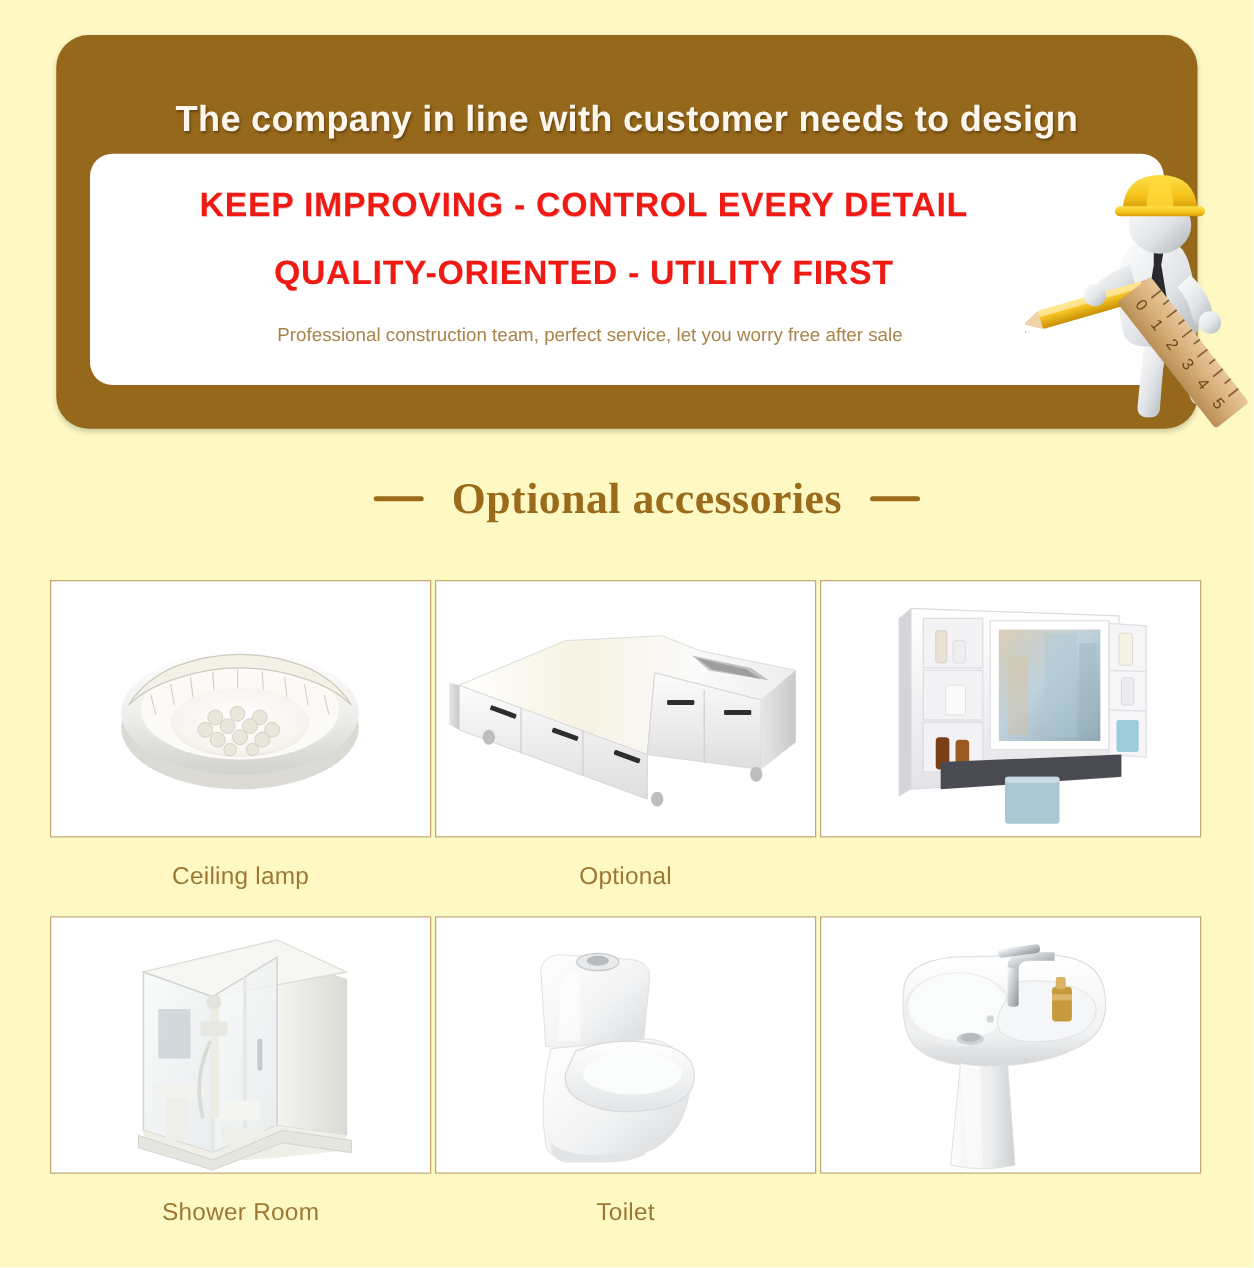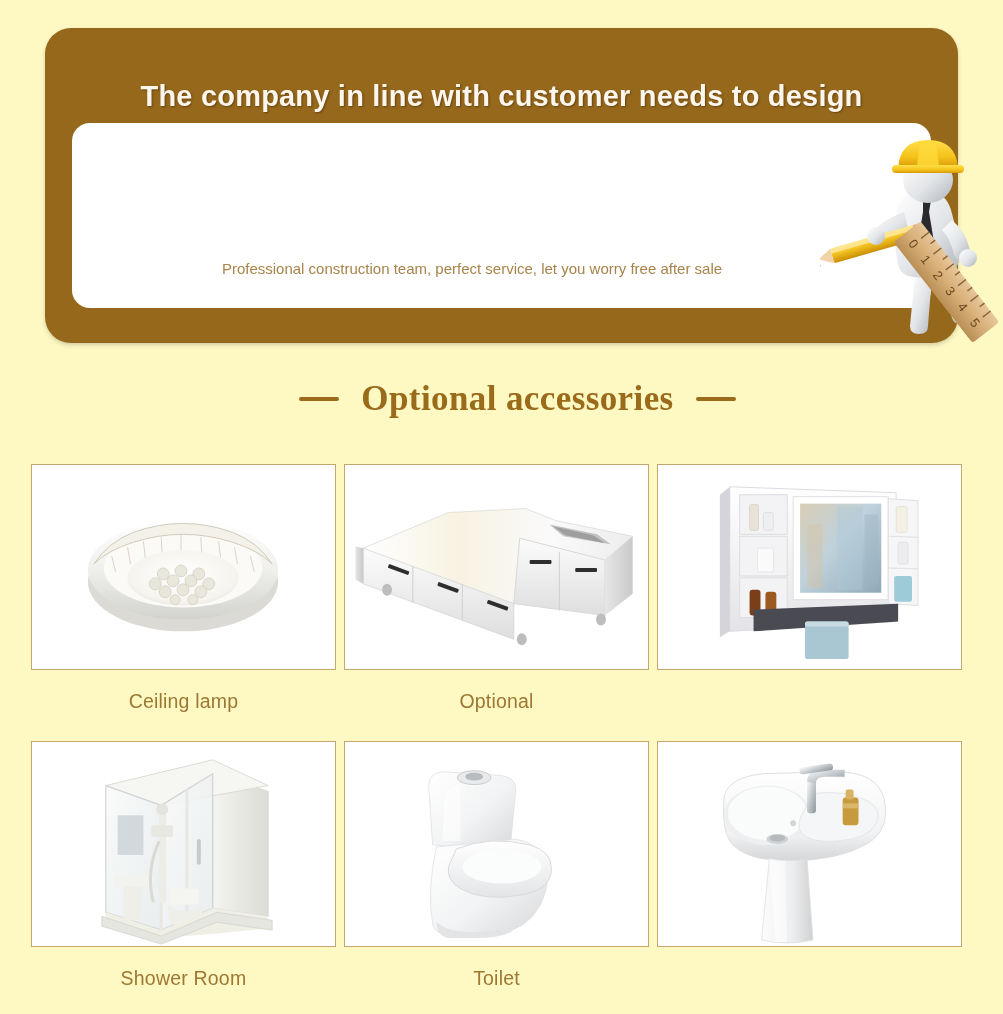--- a/index.html
+++ b/index.html
@@ -167,6 +167,7 @@
     <div class="banner-title">The company in line with customer needs to design</div>
 
     <div class="banner-panel">
+      <div class="slogan slogan-1">KEEP IMPROVING  -  CONTROL EVERY DETAIL</div>
       <div class="sub-slogan">Professional construction team, perfect service, let you worry free after sale</div>
     </div>
 

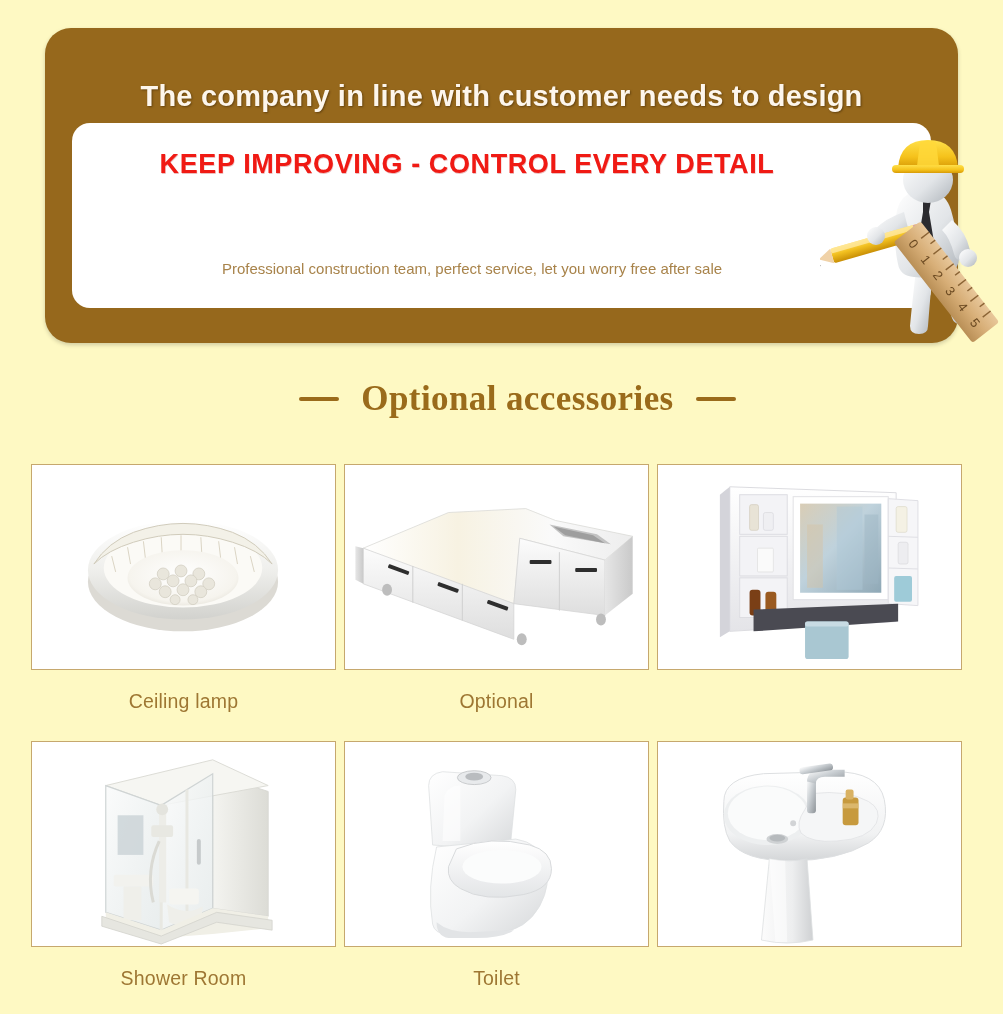--- a/index.html
+++ b/index.html
@@ -168,6 +168,7 @@
 
     <div class="banner-panel">
       <div class="slogan slogan-1">KEEP IMPROVING  -  CONTROL EVERY DETAIL</div>
+      <div class="slogan slogan-2">QUALITY-ORIENTED  -  UTILITY FIRST</div>
       <div class="sub-slogan">Professional construction team, perfect service, let you worry free after sale</div>
     </div>
 

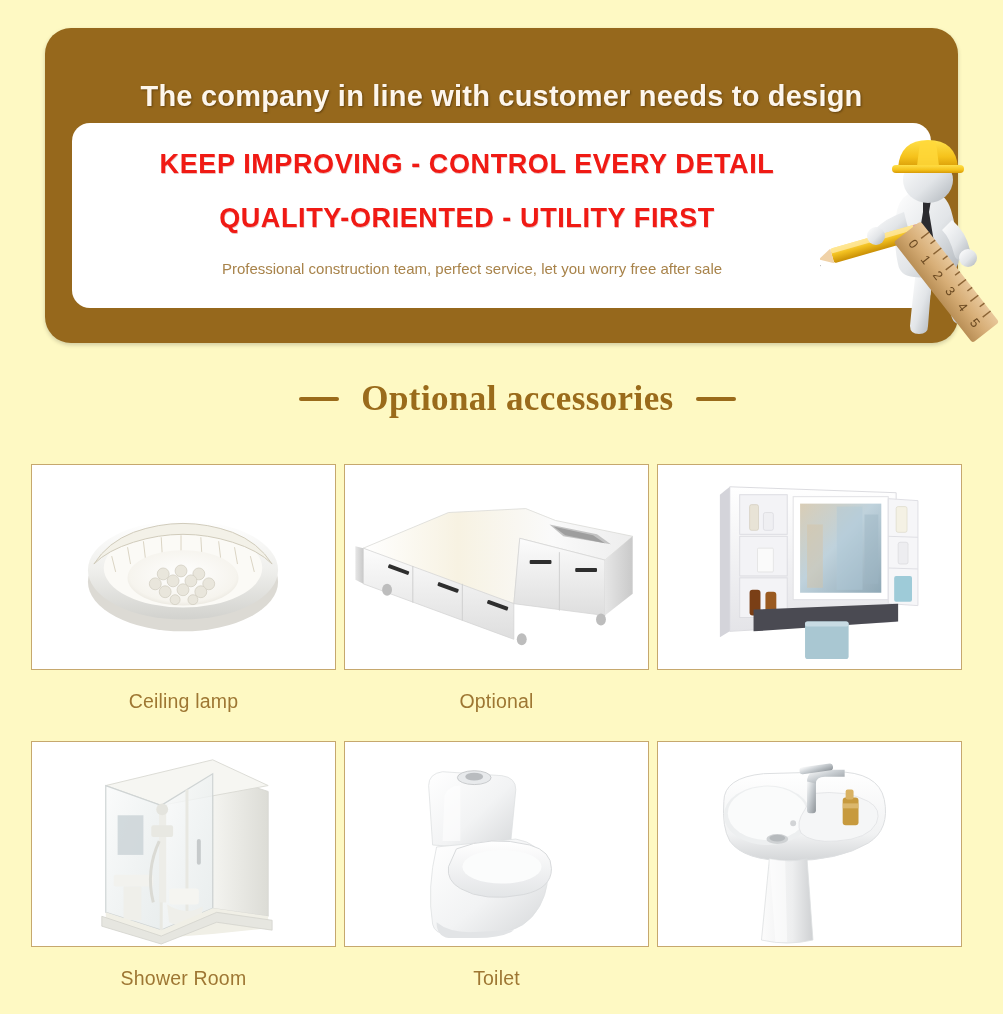--- a/index.html
+++ b/index.html
@@ -122,14 +122,13 @@
   
   .grid {
     position: absolute;
-    left: 31px;
+    left: 40px;
     top: 464px;
     width: 921px;
     display: grid;
     grid-template-columns: repeat(3, 305px);
     grid-column-gap: 3px;
     grid-row-gap: 0px;
-    gap: 8px;
   }
 
   .cell { width: 305px; }

